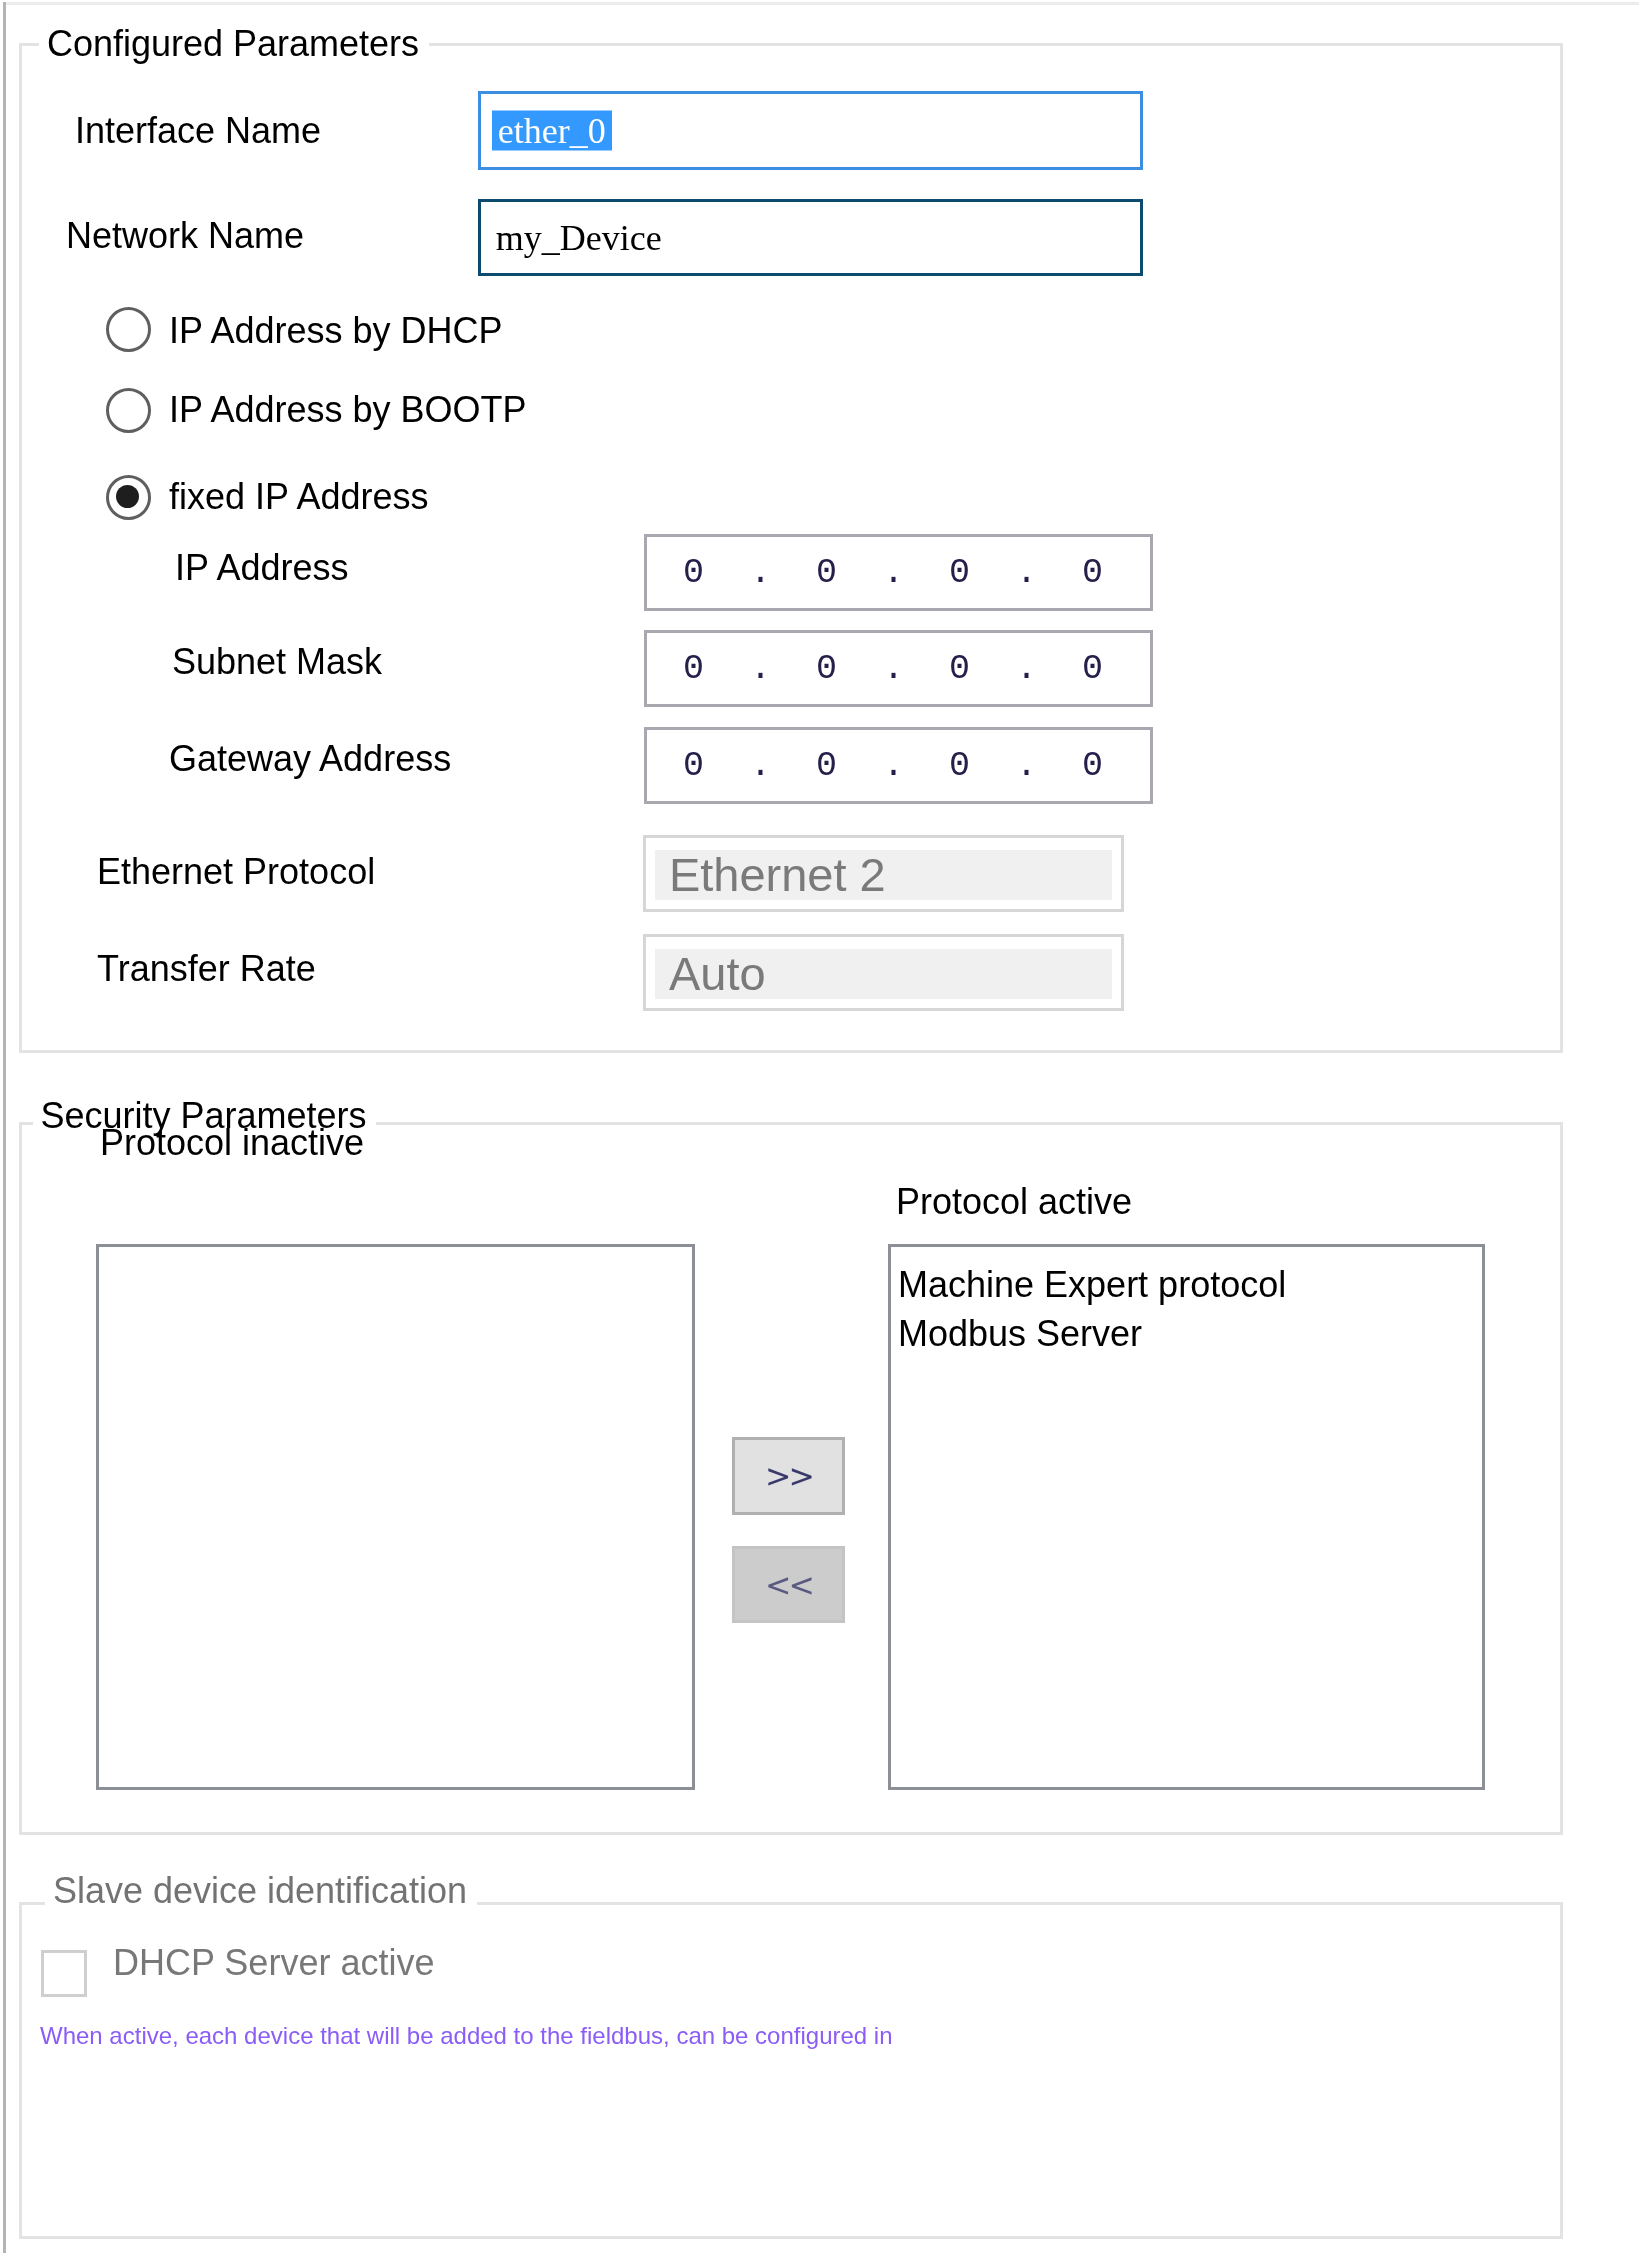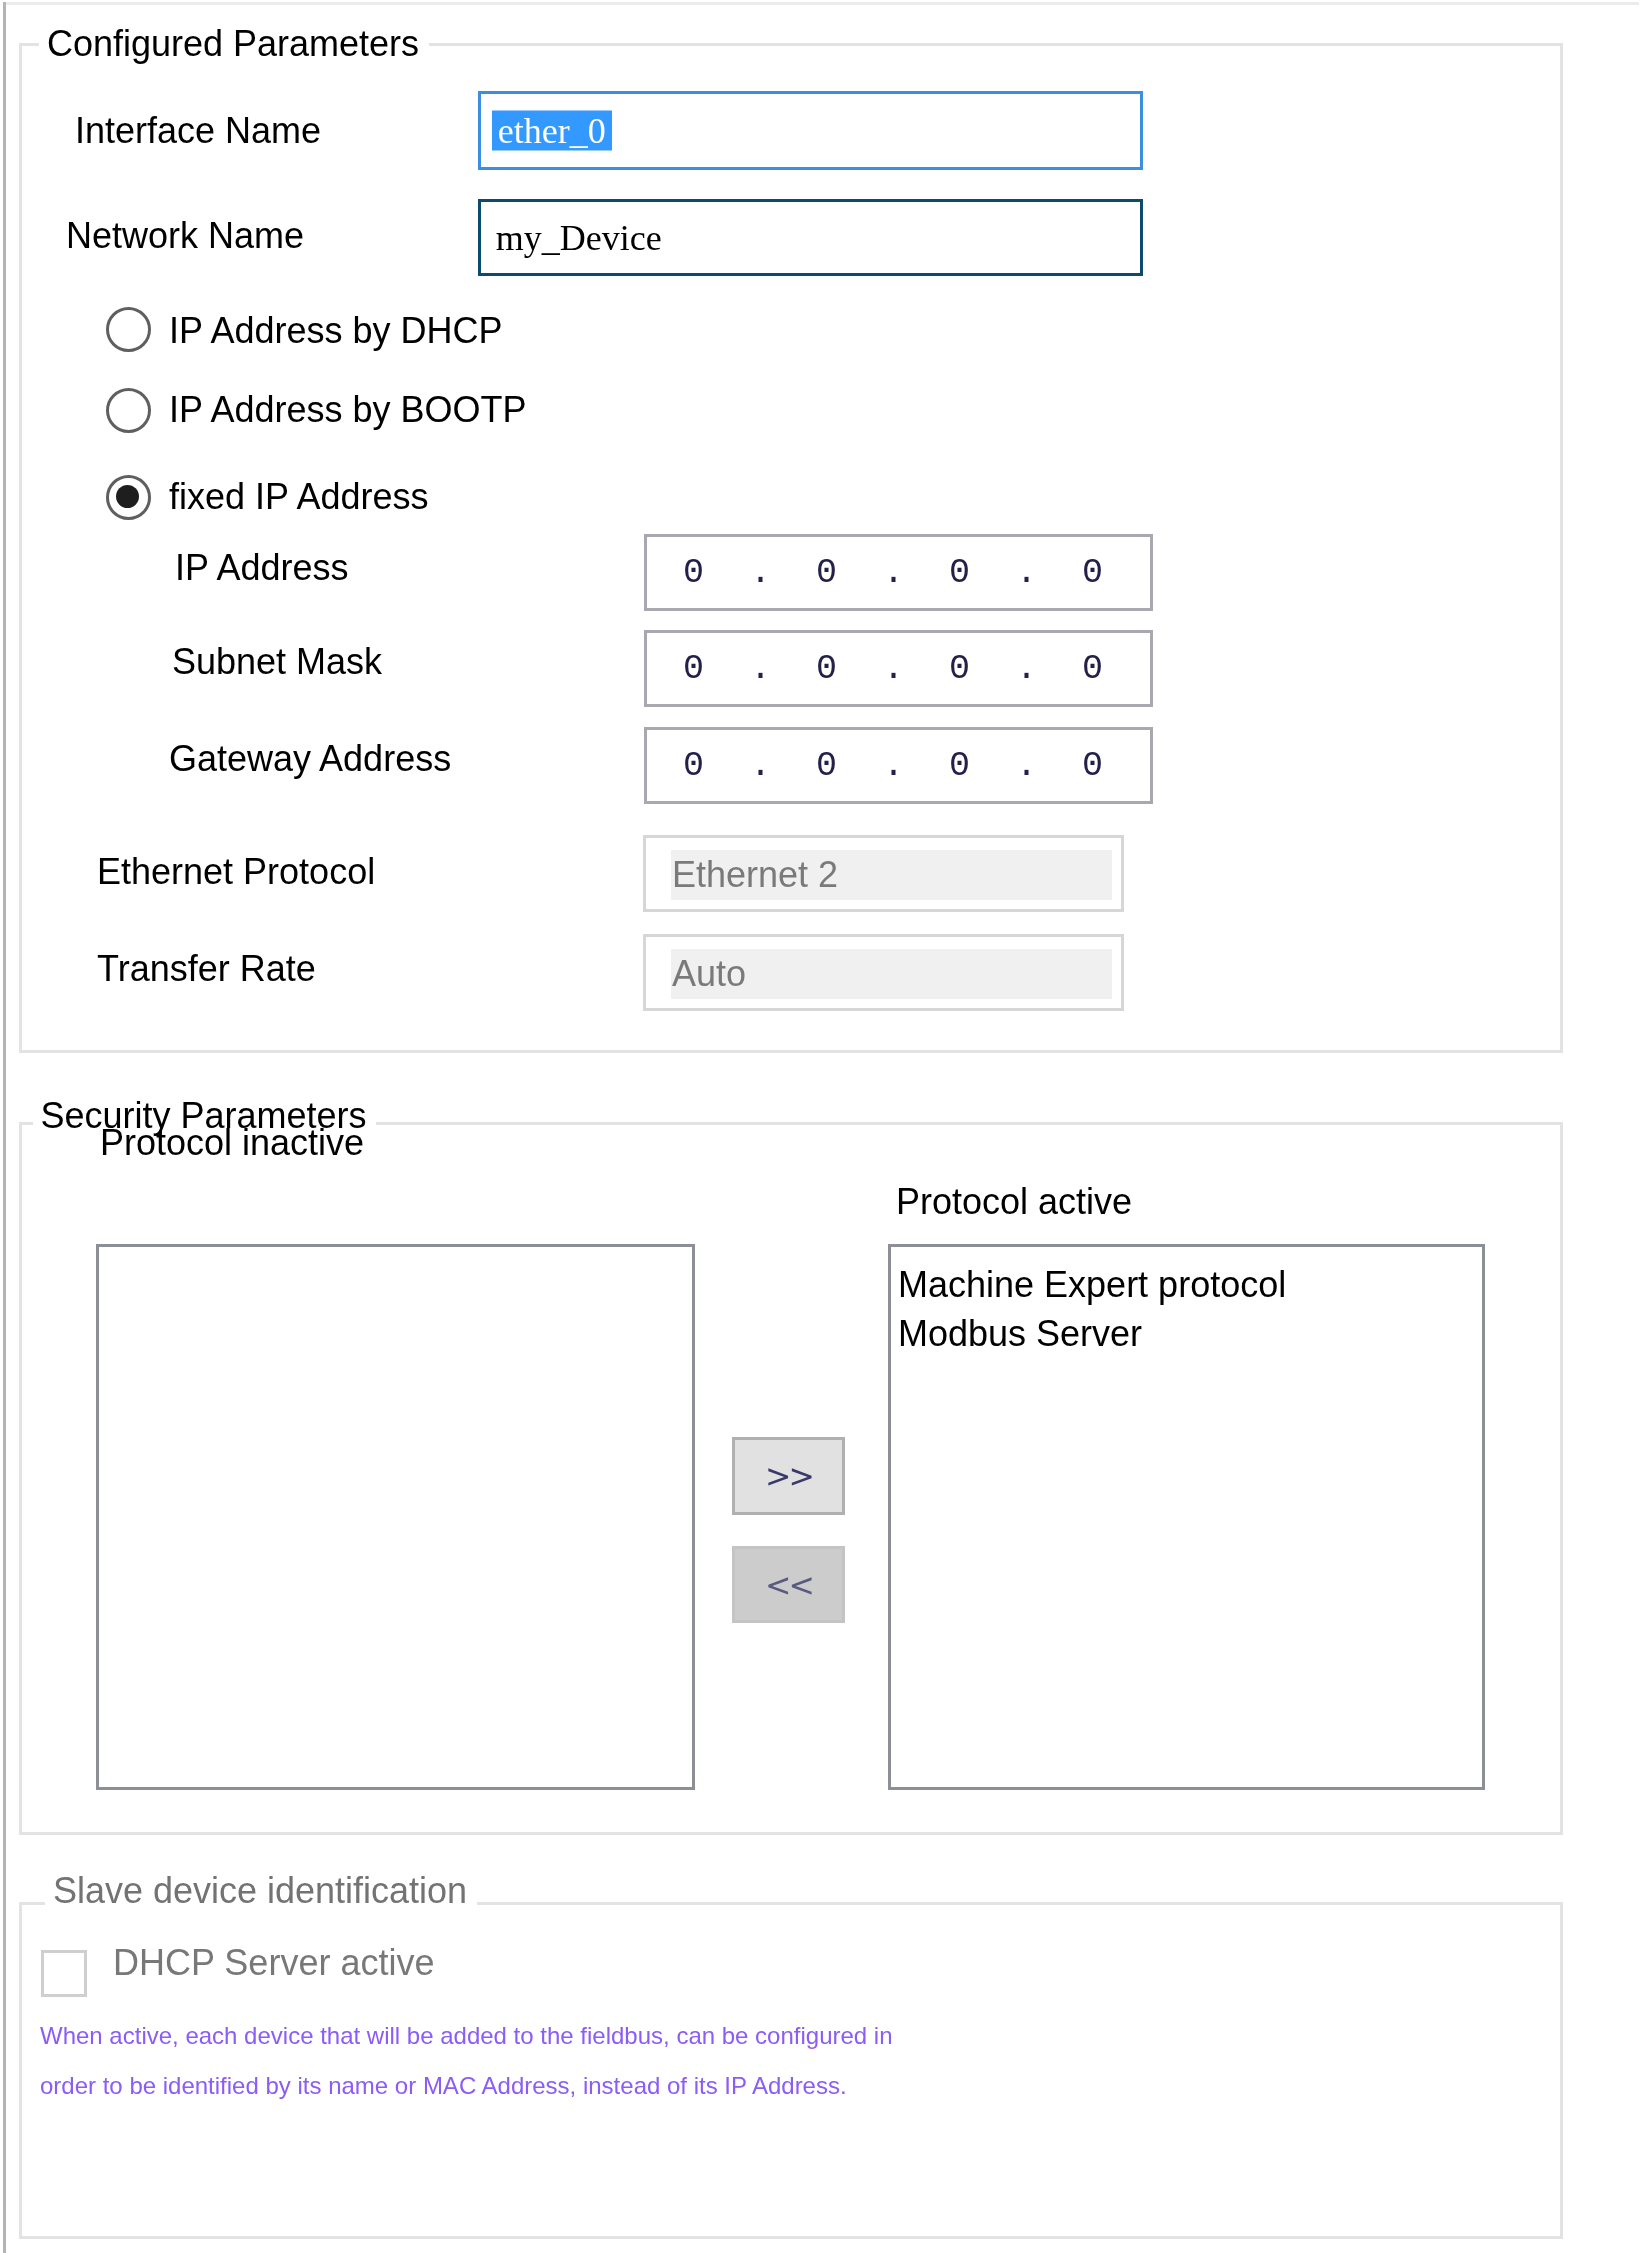--- a/index.html
+++ b/index.html
@@ -23,7 +23,7 @@
            font-family:"Liberation Mono", monospace; font-size:35px; color:#24204a; }
   .ipbox span { position:absolute; top:50%; transform:translateY(-50%); }
   .ro { position:absolute; box-sizing:border-box; border:3px solid #d6d6d6; background:#fff; }
-  .ro .inner { position:absolute; left:8.9px; right:8.9px; top:11.8px; bottom:8.9px; background:#f0f0f0; color:#7a7a7a; font-size:36px; line-height:49px; padding-left:1px; white-space:nowrap;margin-left:16px; }
+  .ro .inner { position:absolute; left:8.9px; right:8.9px; top:11.8px; bottom:8.9px; background:#f0f0f0; color:#7a7a7a; font-size:47px; line-height:49px; padding-left:14px; white-space:nowrap; }
   .listbox { position:absolute; box-sizing:border-box; border:3px solid #8c8f96; background:#fff; }
   .listbox .item { font-size:36px; line-height:51px; padding-left:7px; white-space:nowrap; }
   .btn { position:absolute; box-sizing:border-box; display:flex; align-items:center; justify-content:center;

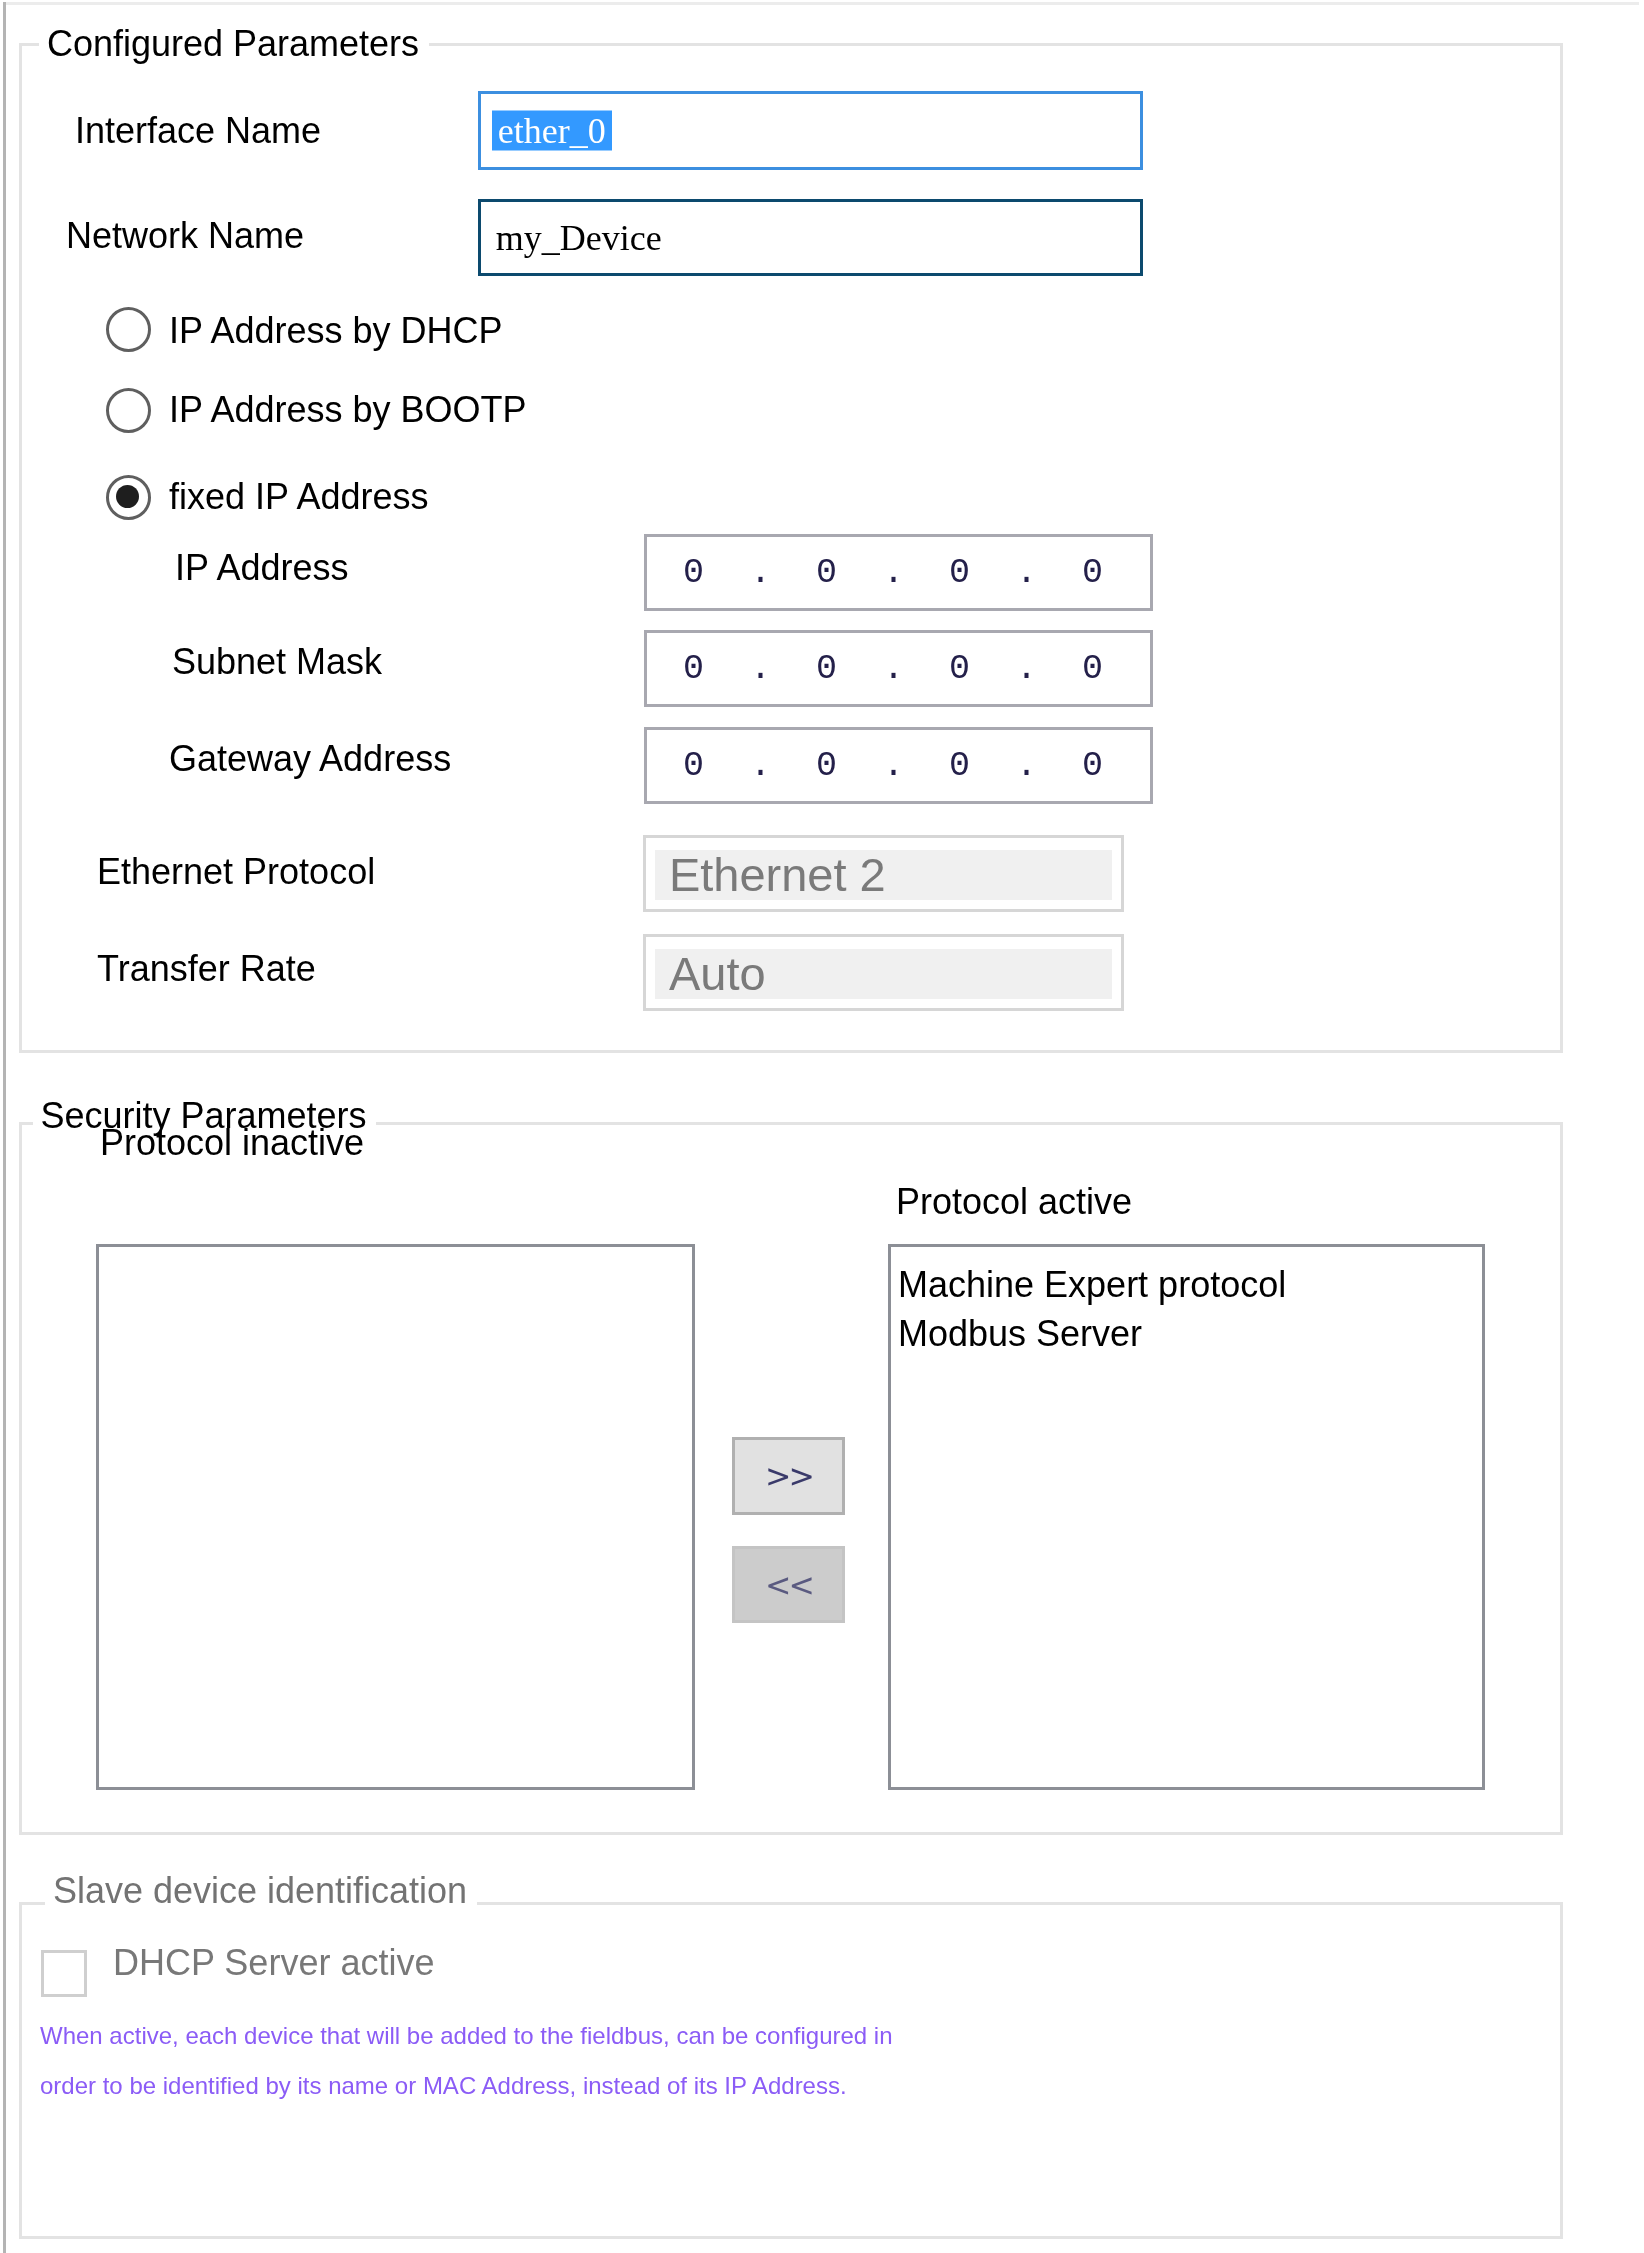--- a/index.html
+++ b/index.html
@@ -135,7 +135,6 @@
 
 <div class="desc" style="left:40px; top:2011px;">
   <div>When active, each device that will be added to the fieldbus, can be configured in</div>
-  <div>order to be identified by its name or MAC Address, instead of its IP Address.</div>
 </div>
 
 

